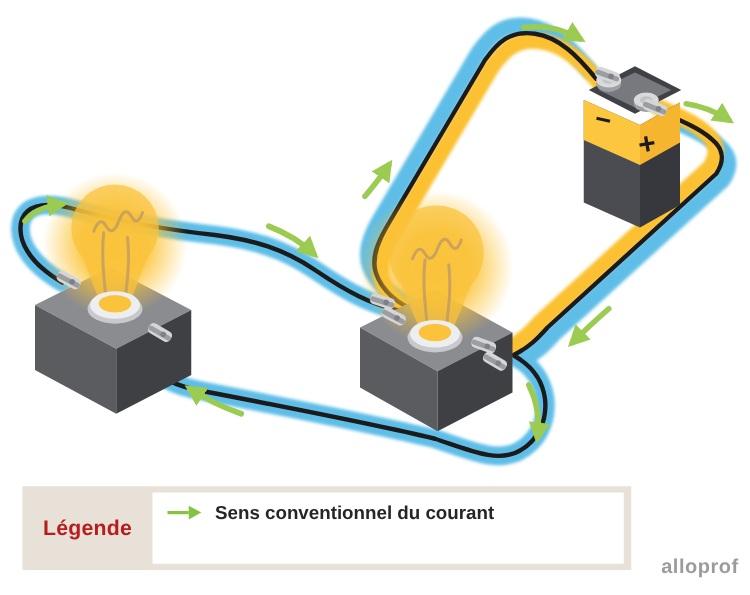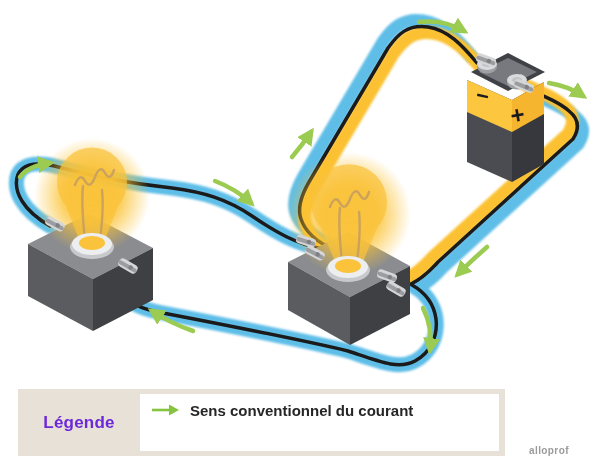--- a/index.html
+++ b/index.html
@@ -13,8 +13,8 @@
     background:#e8e1d8;display:flex;align-items:stretch;box-sizing:border-box;
   }
   .legend-title{
-    width:122px;display:flex;align-items:center;justify-content:center;
-    font-size:17px;font-weight:bold;color:#6d28d9;letter-spacing:.2px;
+    width:104px;display:flex;align-items:center;justify-content:center;
+    font-size:17px;font-weight:bold;color:#b91c1c;letter-spacing:.2px;
   }
   .legend-panel{
     flex:1;background:#ffffff;margin:5px 6px 5px 0;padding:4px 8px 2px 10px;

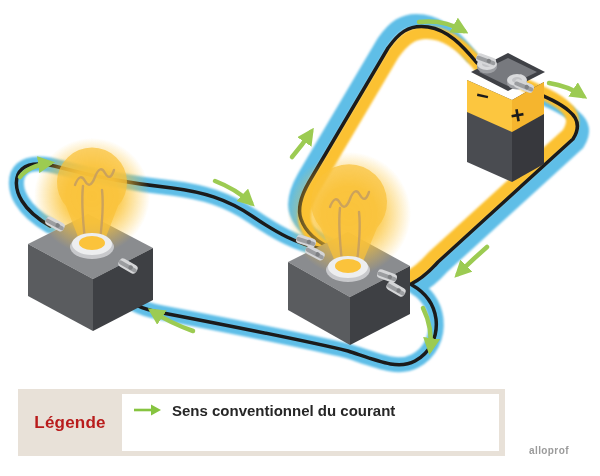--- a/index.html
+++ b/index.html
@@ -25,7 +25,7 @@
   .legend-row .sw{display:block;}
   .gap{width:36px;}
   .watermark{
-    position:absolute;left:529px;top:445px;font-size:10px;font-weight:bold;
+    position:absolute;left:529px;top:445px;font-size:16px;font-weight:bold;
     color:#9b9b9b;letter-spacing:.4px;
   }
 </style>

